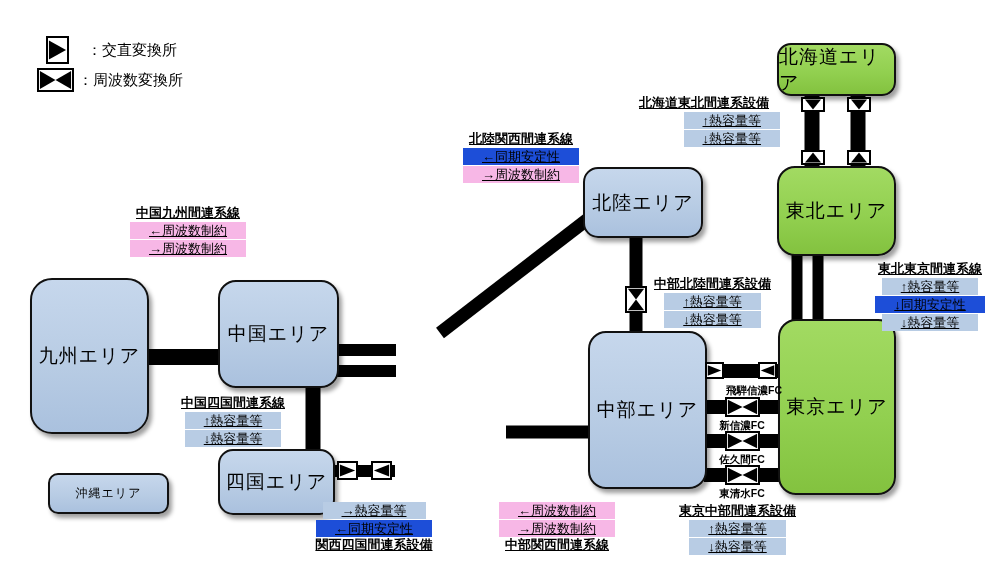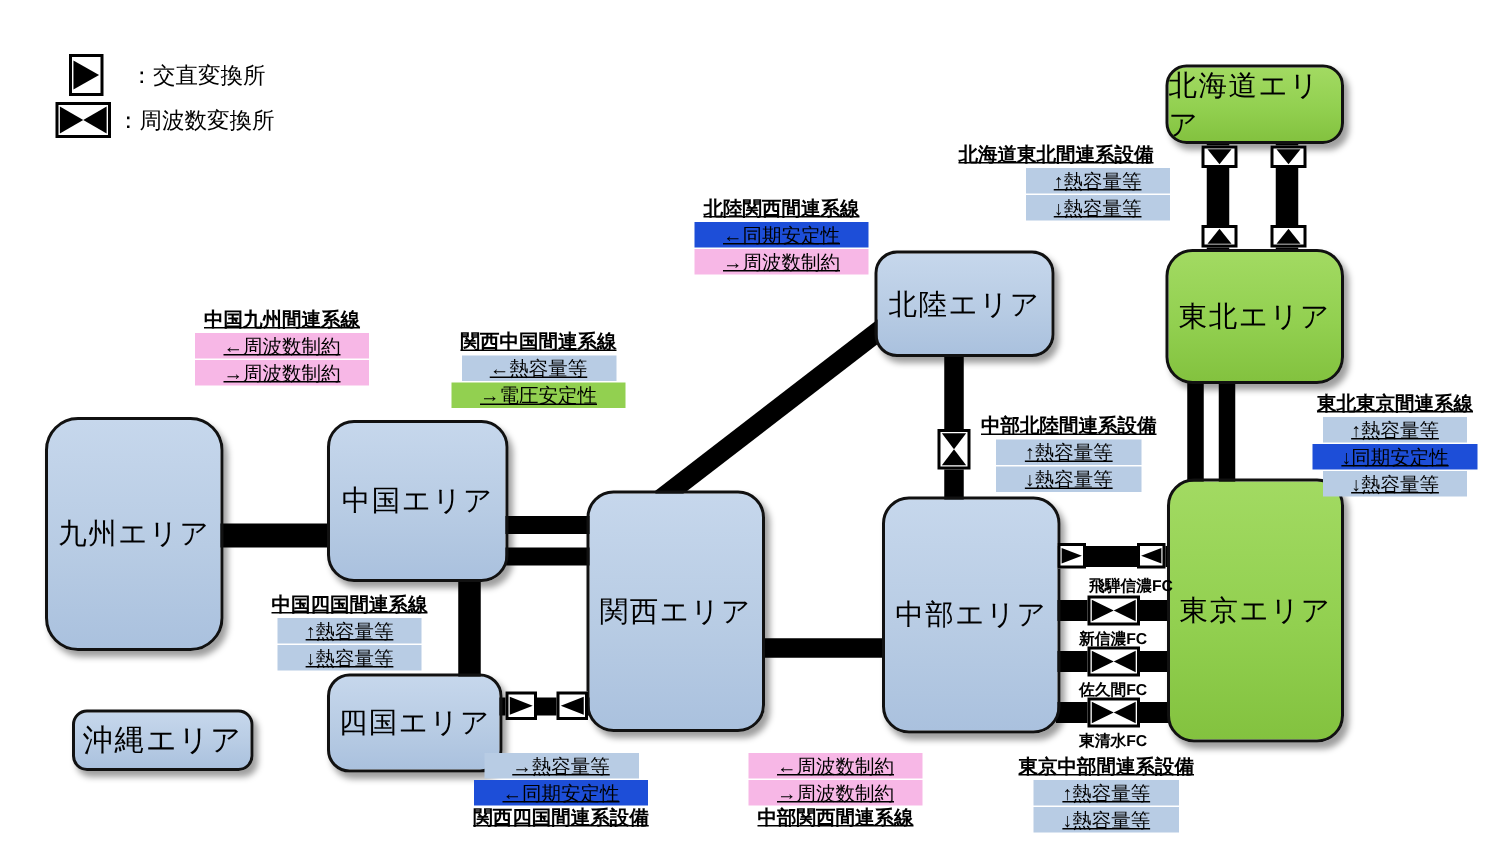--- a/index.html
+++ b/index.html
@@ -195,11 +195,6 @@
     <div class="co-row tag-pink">→周波数制約</div>
   </div>
 
-  <div class="callout" style="left:298px;top:220px;width:122px;">
-    <div class="co-title">関西中国間連系線</div>
-    <div class="co-row tag-blue">←熱容量等</div>
-    <div class="co-row tag-green">→電圧安定性</div>
-  </div>
 
   <div class="callout" style="left:128px;top:205px;width:120px;">
     <div class="co-title">中国九州間連系線</div>

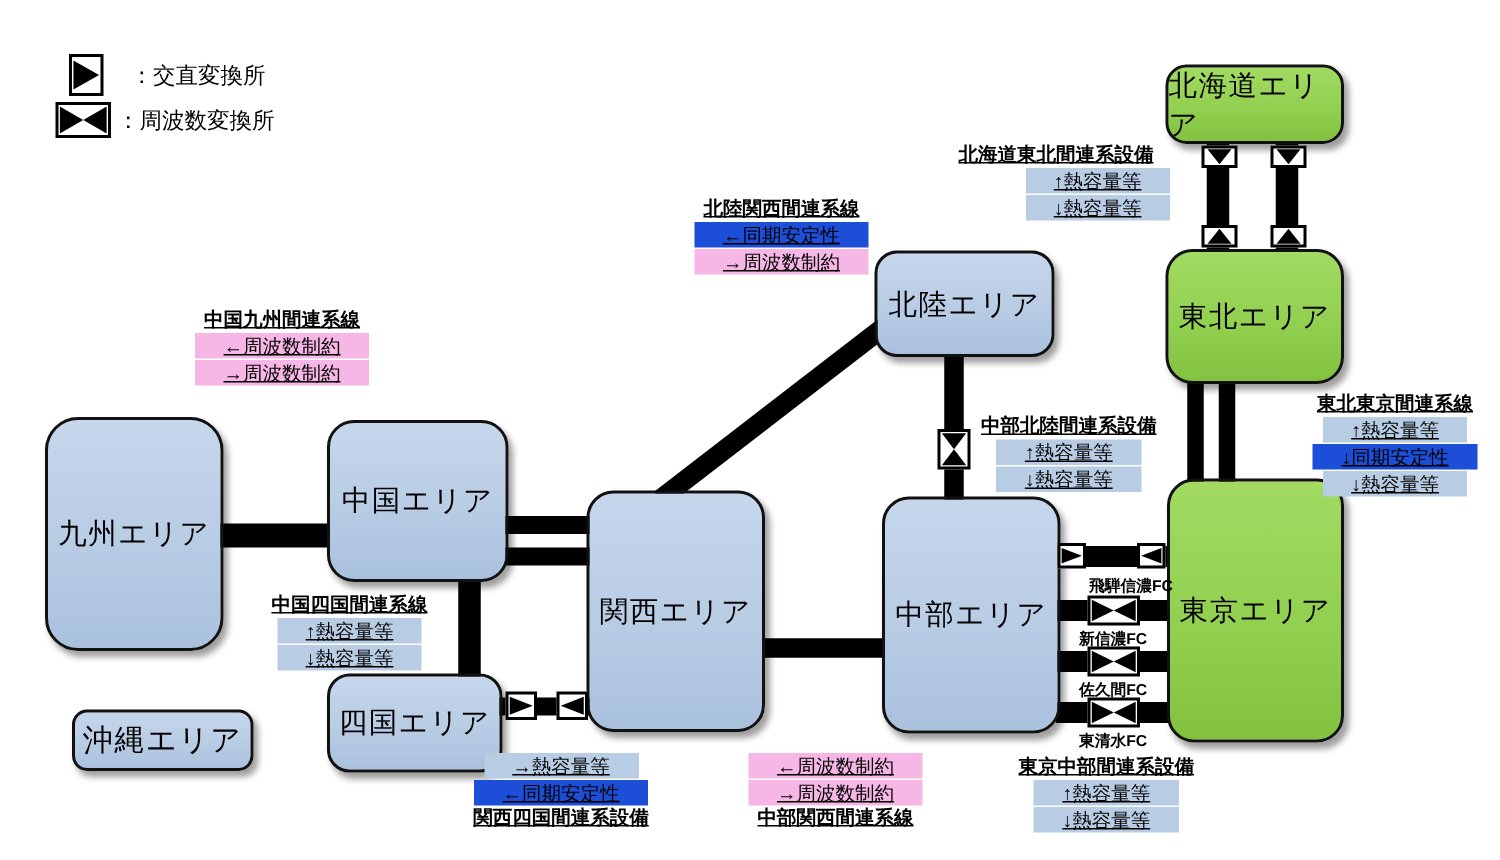--- a/index.html
+++ b/index.html
@@ -76,9 +76,6 @@
   <div class="area blue" style="left:588px;top:331px;width:119px;height:158px;">
     <span>中部エリア</span>
   </div>
-  <div class="area blue" style="left:391px;top:327px;width:119px;height:161px;">
-    <span>関西エリア</span>
-  </div>
   <div class="area blue" style="left:218px;top:280px;width:121px;height:108px;">
     <span>中国エリア</span>
   </div>

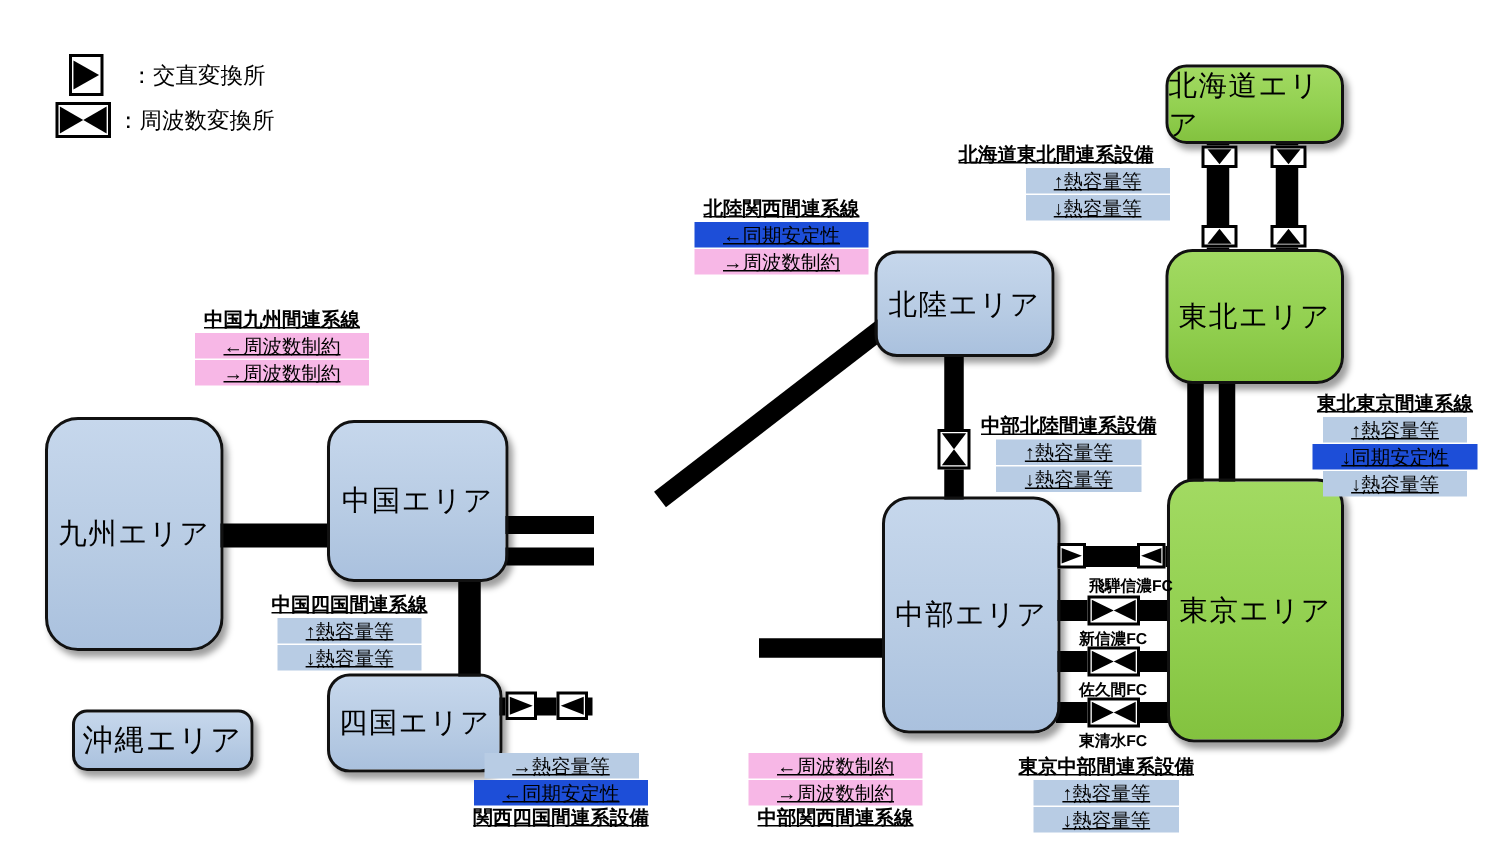--- a/index.html
+++ b/index.html
@@ -85,7 +85,7 @@
   <div class="area blue" style="left:30px;top:278px;width:119px;height:156px;border-radius:22px;">
     <span>九州エリア</span>
   </div>
-  <div class="area blue" style="left:48px;top:473px;width:121px;height:41px;border-radius:10px;font-size:20px;">
+  <div class="area blue" style="left:48px;top:473px;width:121px;height:41px;border-radius:10px;font-size:12px;">
     <span>沖縄エリア</span>
   </div>
 

